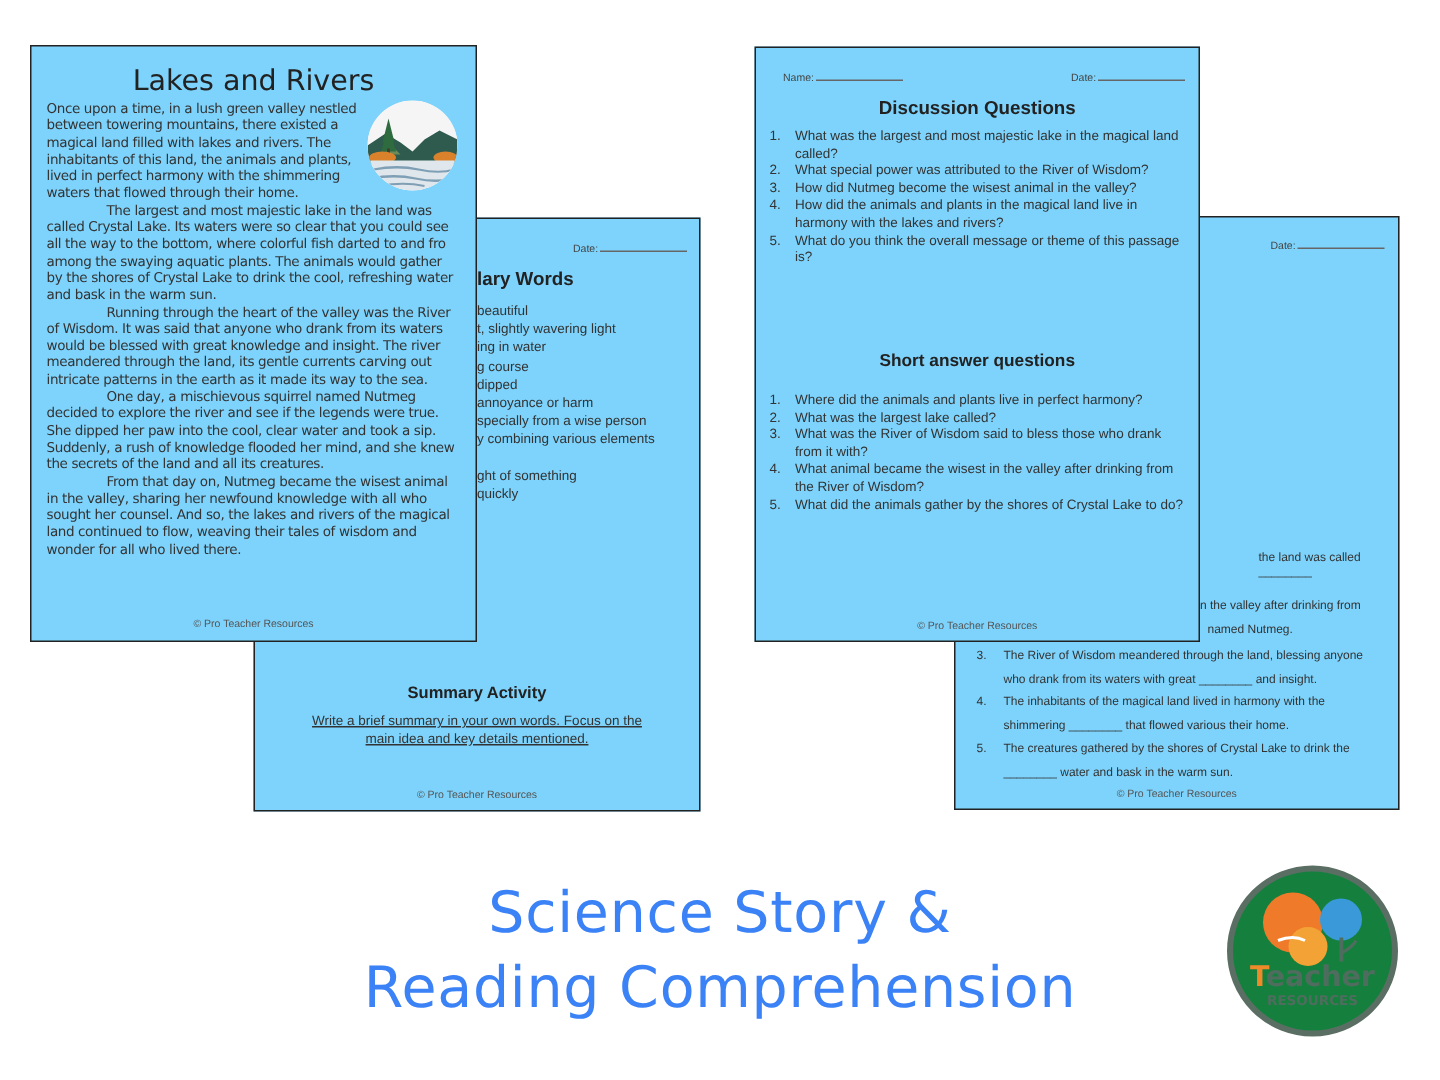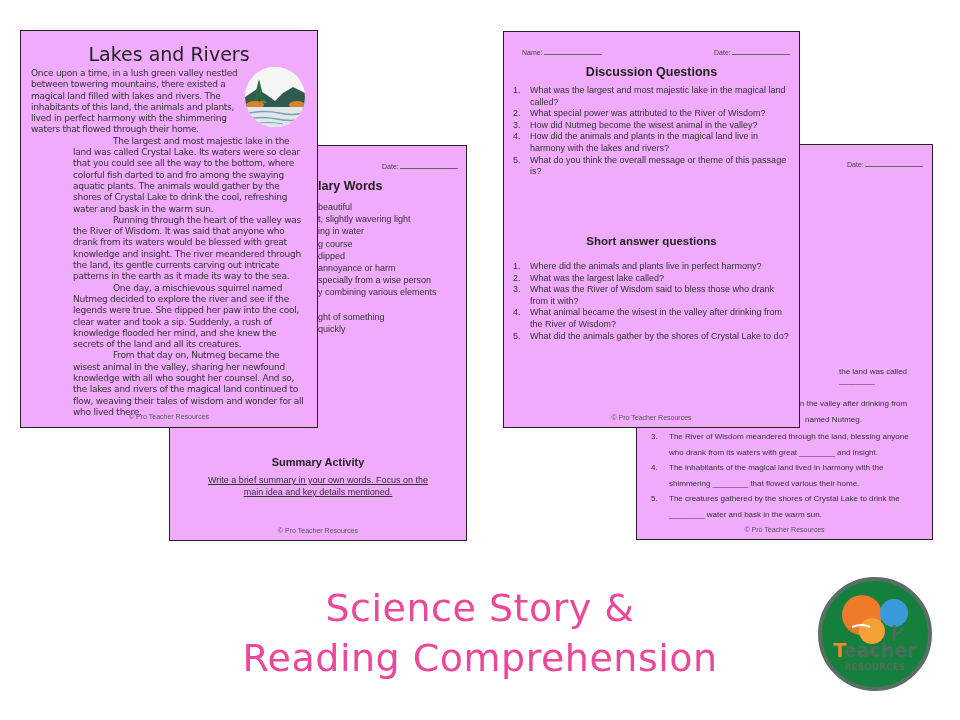--- a/index.html
+++ b/index.html
@@ -4,7 +4,7 @@
 <style>
   html, body { margin:0; padding:0; }
   body { width:960px; height:720px; background:#ffffff; position:relative; overflow:hidden; font-family:"Liberation Sans", sans-serif; color:#222; }
-  .page { position:absolute; background:#f0abfc; border:1.5px solid #222; box-sizing:border-box; overflow:hidden; }
+  .page { position:absolute; background:#7dd3fc; border:1.5px solid #222; box-sizing:border-box; overflow:hidden; }
   .footer { position:absolute; left:0; right:0; text-align:center; font-size:7px; color:#555; }
   .namebar { position:absolute; font-size:7px; color:#444; }
   .namebar .line { display:inline-block; width:58px; border-bottom:1px solid #666; margin-left:1px; }

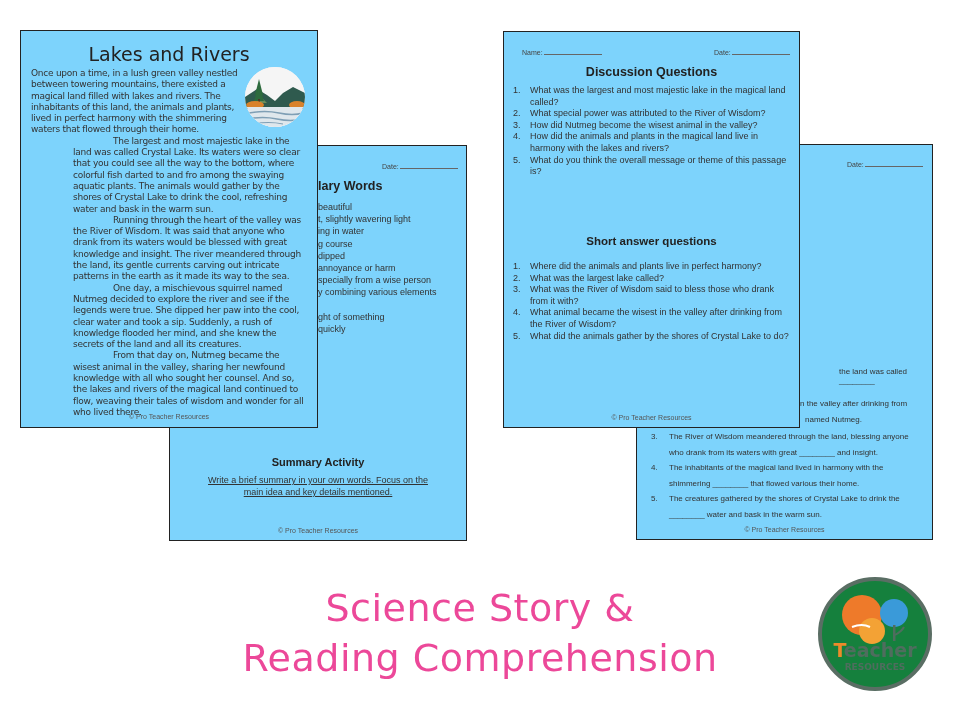--- a/index.html
+++ b/index.html
@@ -18,7 +18,7 @@
   #p1 .title { position:absolute; left:0; right:0; top:12px; text-align:center; font-size:19px; font-family:"DejaVu Sans", sans-serif; color:#222; }
   #p1 .story { position:absolute; left:10px; right:10px; top:37px; font-size:9px; line-height:11.3px; font-family:"DejaVu Sans", sans-serif; color:#333; letter-spacing:-0.25px; }
   #p1 .story p { margin:0; }
-  #p1 .story p.indent { text-indent:40px;margin-left:42px; }
+  #p1 .story p.indent { text-indent:40px; }
   #p1 .story .first { padding-right:68px; }
   #p1 .img { position:absolute; right:12px; top:36px; width:60px; height:60px; border-radius:50%; overflow:hidden; background:#f4f4f4; }
 

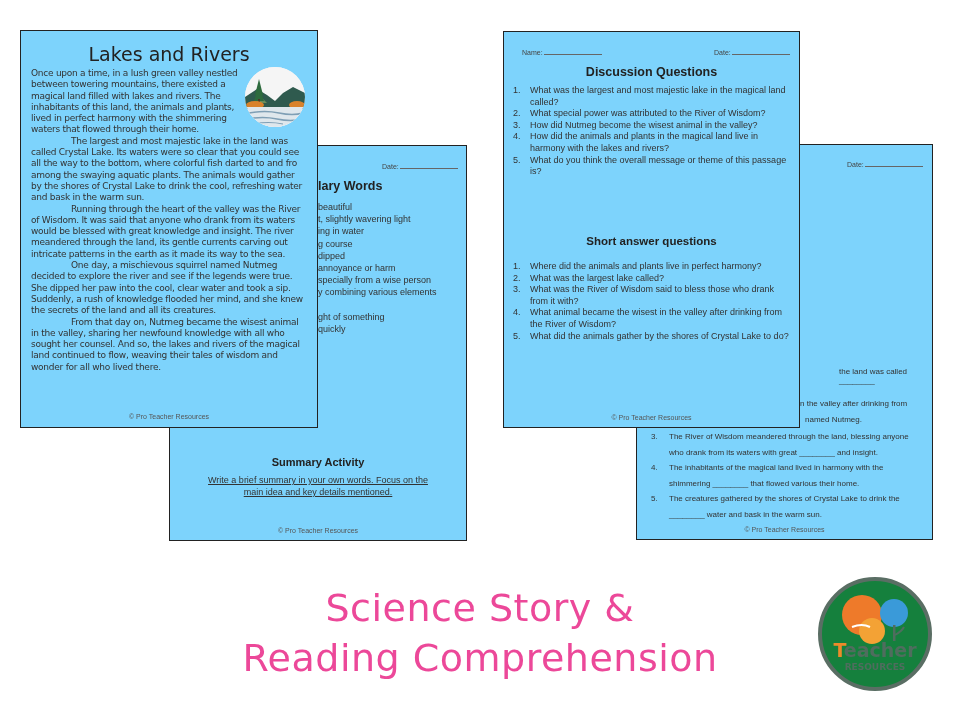--- a/index.html
+++ b/index.html
@@ -36,7 +36,7 @@
   #p4 .fb li { position:relative; padding-left:18px; }
   #p4 .fb li .num { position:absolute; left:0; }
 
-  .bottom-title { position:absolute; left:200px; width:560px; text-align:center; font-family:"DejaVu Sans", sans-serif; font-size:38px; color:#ec4899; line-height:50px; top:583px; letter-spacing:0.5px; }
+  .bottom-title { position:absolute; left:200px; width:560px; text-align:center; font-family:"DejaVu Sans", sans-serif; font-size:38px; color:#3b82f6; line-height:50px; top:583px; letter-spacing:0.5px; }
   .logo { position:absolute; left:818px; top:577px; width:114px; height:114px; border-radius:50%; border:4px solid #5a6e64; box-sizing:border-box; background:#15803d; overflow:hidden; }
 </style>
 </head>

